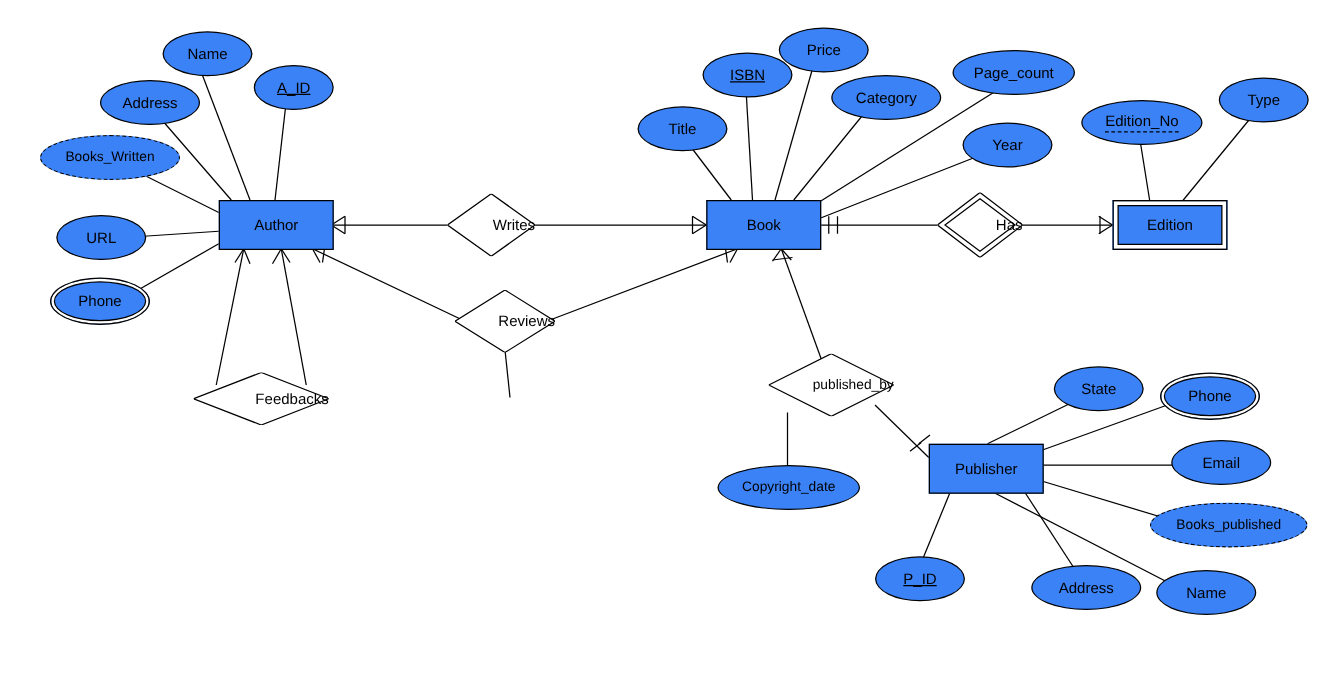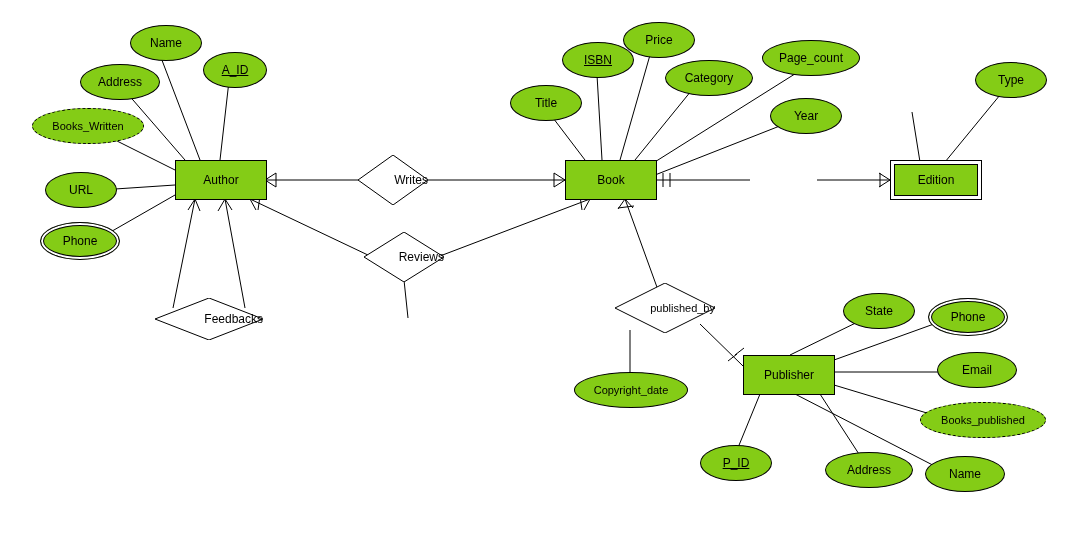--- a/index.html
+++ b/index.html
@@ -4,7 +4,7 @@
 <style>
   html,body{margin:0;padding:0;width:1074px;height:544px;font-family:Arial,Helvetica,sans-serif;font-size:12px;background:#fff;color:#000}
   .stage{position:relative;width:1074px;height:544px}
-  .node{position:absolute;display:flex;align-items:center;justify-content:center;text-align:center;background:#84cc16}
+  .node{position:absolute;display:flex;align-items:center;justify-content:center;text-align:center;background:#3b82f6}
   .entity{border:1px solid #000}
   .weak-entity{border:1px solid #000;box-shadow:inset 0 0 0 3px #fff,inset 0 0 0 4px #000}
   .attr{border:1px solid #000;border-radius:50%}

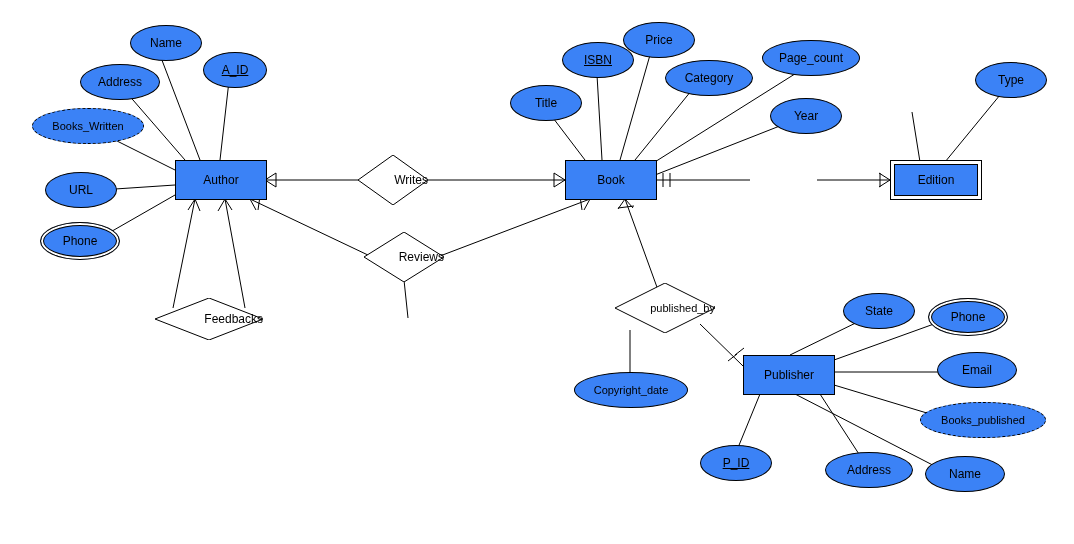--- a/index.html
+++ b/index.html
@@ -179,6 +179,9 @@
       <span>Year</span>
     </div>
 
+<div class="node attr" style="left:865px;top:80px;width:95px;height:34px">
+      <span class="dashed-underline">Edition_No</span>
+    </div>
 <div class="node attr" style="left:975px;top:62px;width:70px;height:34px">
       <span>Type</span>
     </div>

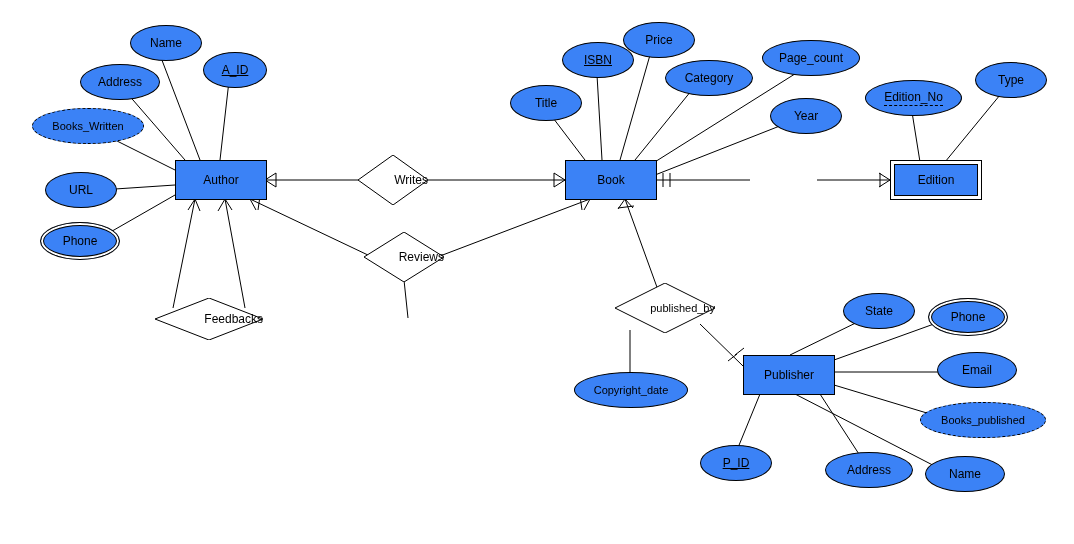--- a/index.html
+++ b/index.html
@@ -134,6 +134,13 @@
       </svg>
   <span>Feedbacks</span>
 </div>
+<div class="diamond" style="left:750px;top:154px;width:68px;height:52px">
+  <svg width="68" height="52">
+        <polygon points="34,0 68,26 34,52 0,26" fill="#fff" stroke="#000"></polygon>
+        <polygon points="34,5 62,26 34,47 6,26" fill="none" stroke="#000"></polygon>
+      </svg>
+  <span>Has</span>
+</div>
 <div class="diamond" style="left:615px;top:283px;width:100px;height:50px">
   <svg width="100" height="50">
         <polygon points="50,0 100,25 50,50 0,25" fill="#fff" stroke="#000"></polygon>

